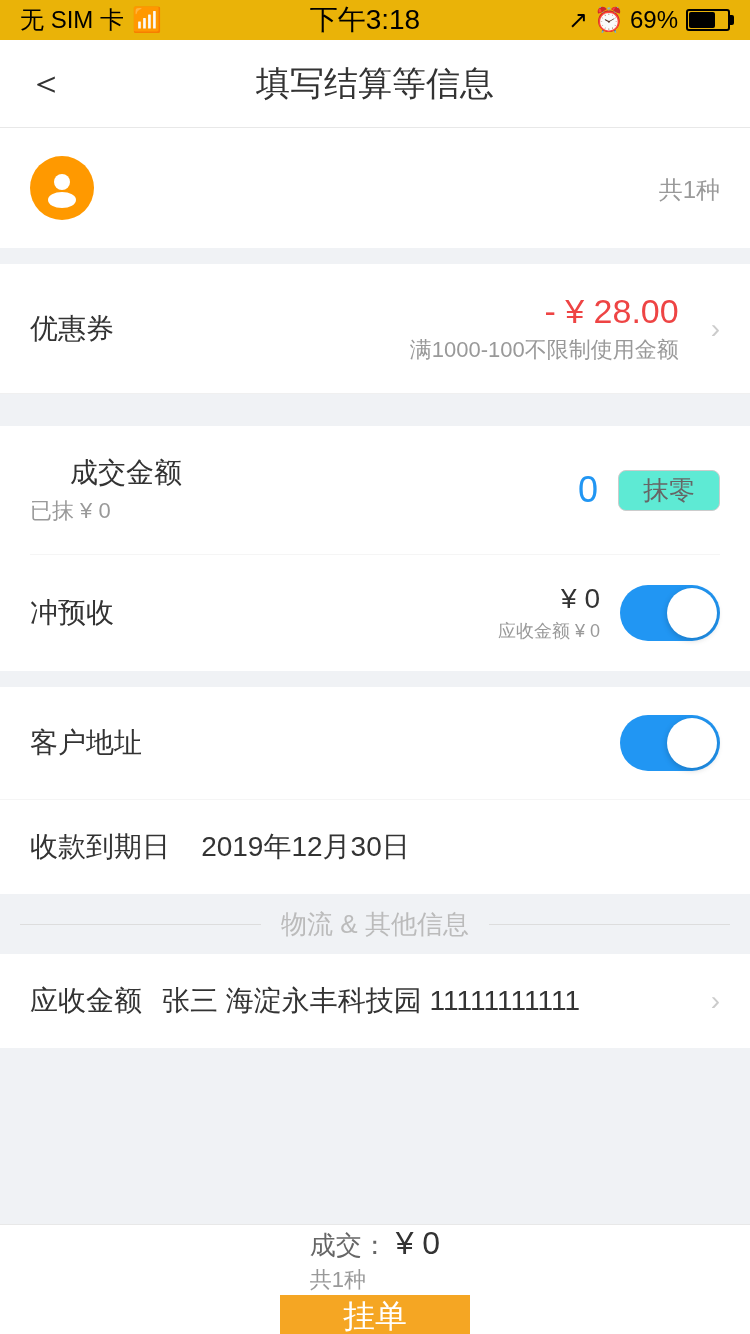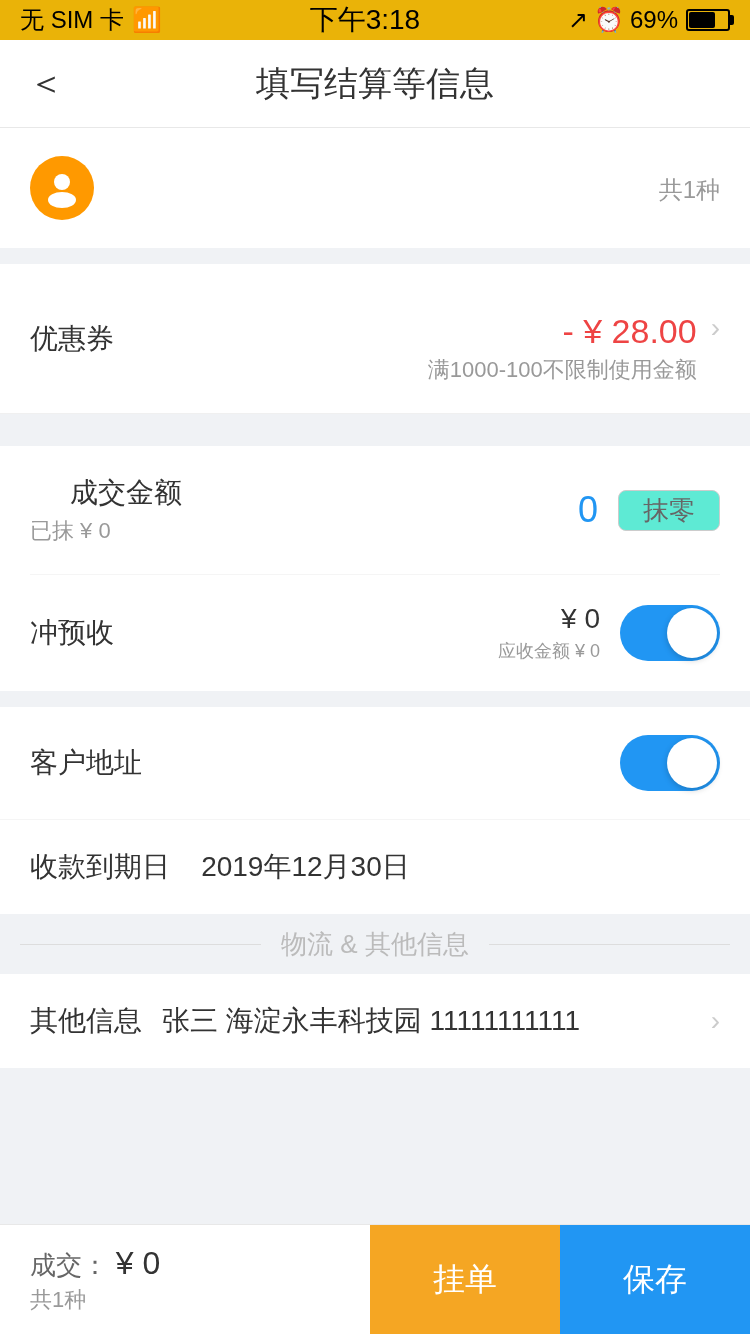--- a/index.html
+++ b/index.html
@@ -96,7 +96,7 @@
       border-bottom: 1px solid #f0f0f0;
     }
     .coupon-label { font-size: 28px; color: #333; }
-    .coupon-right { display: flex; align-items: flex-start; gap: 6px; text-align: right; margin-top: 20px; }
+    .coupon-right { display: flex; align-items: center; gap: 24px; text-align: right; }
     .coupon-amount { font-size: 34px; color: #e44; font-weight: 500; }
     .coupon-desc { font-size: 22px; color: #999; margin-top: 4px; }
     .chevron { font-size: 28px; color: #ccc; margin-left: 8px; }

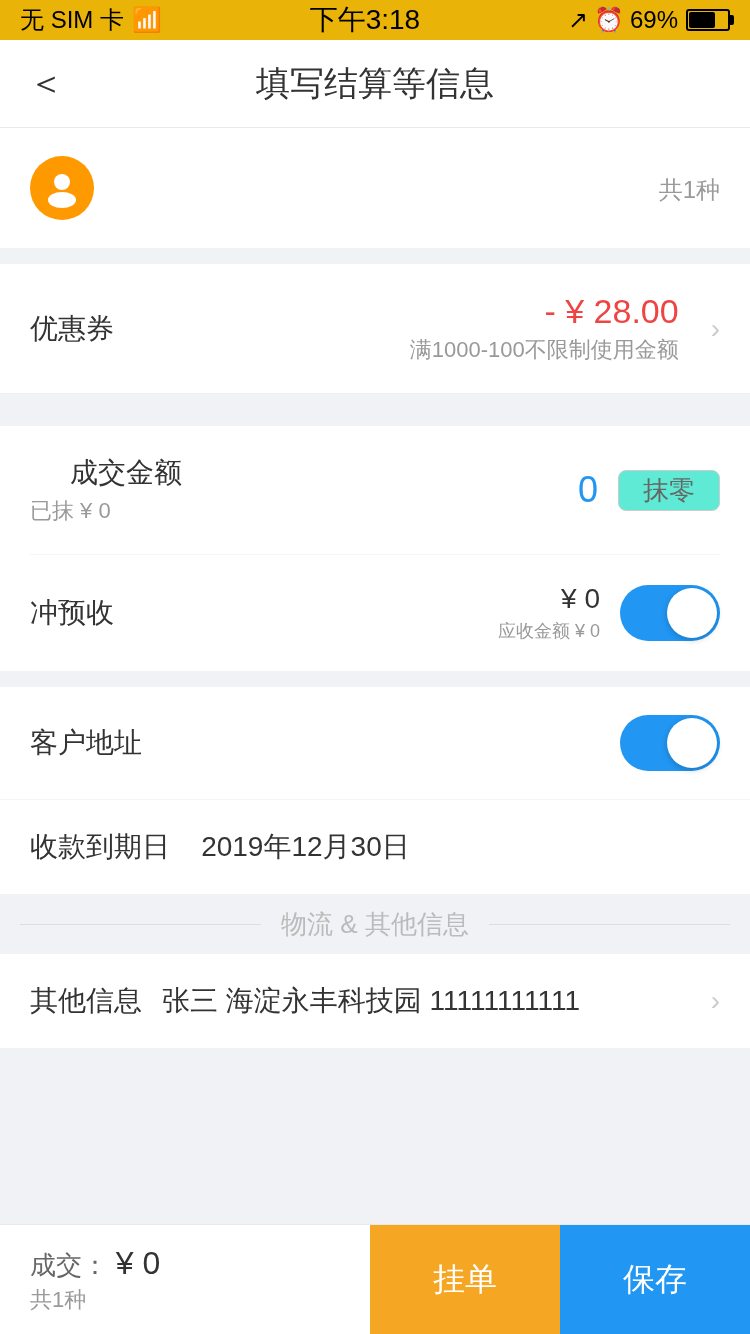--- a/index.html
+++ b/index.html
@@ -397,7 +397,7 @@
   </div>
 
   <div class="address-section">
-    <div class="address-label">其他信息</div>
+    <div class="address-label">应收金额</div>
     <div class="address-value">张三 海淀永丰科技园 11111111111</div>
     <span class="chevron">›</span>
   </div>

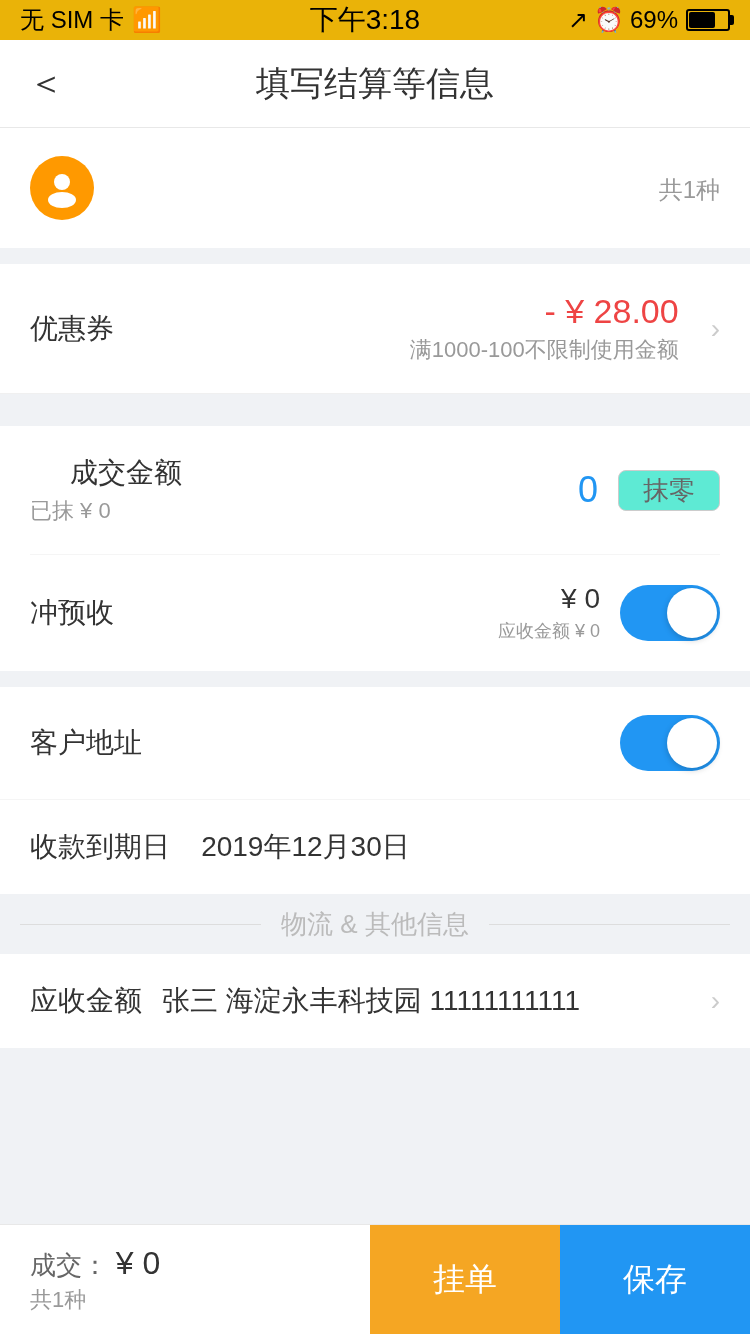--- a/index.html
+++ b/index.html
@@ -233,6 +233,7 @@
       display: flex;
       align-items: center;
       border-top: 1px solid #e8e8e8;
+      flex-direction: column;
     }
     .bottom-summary {
       flex: 1;

